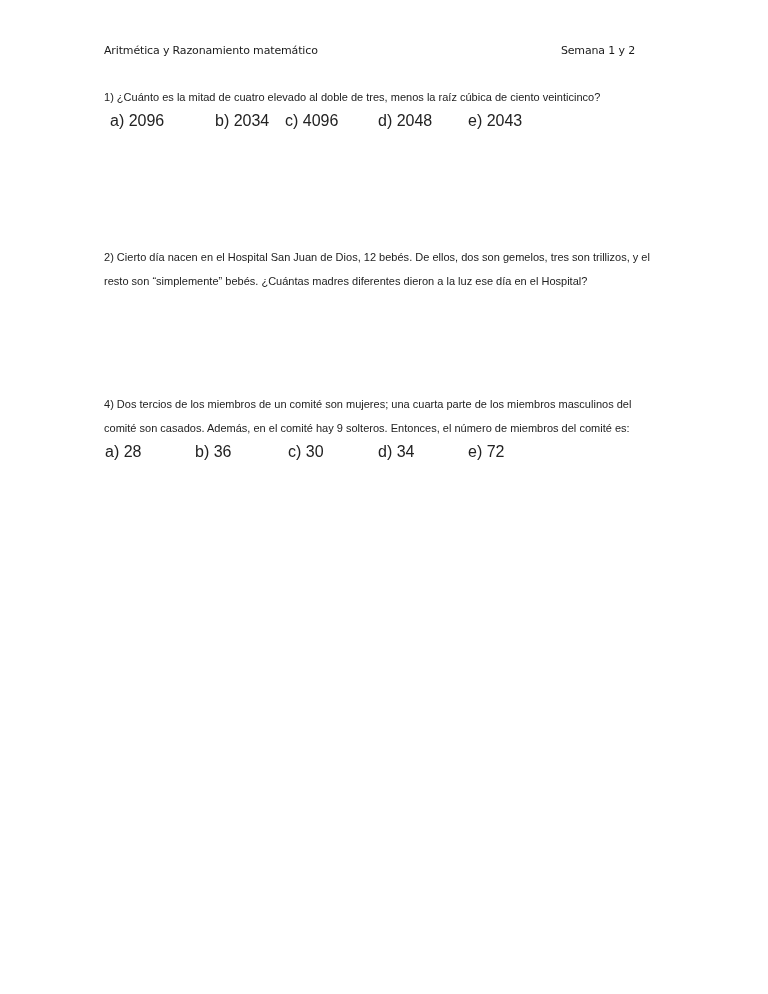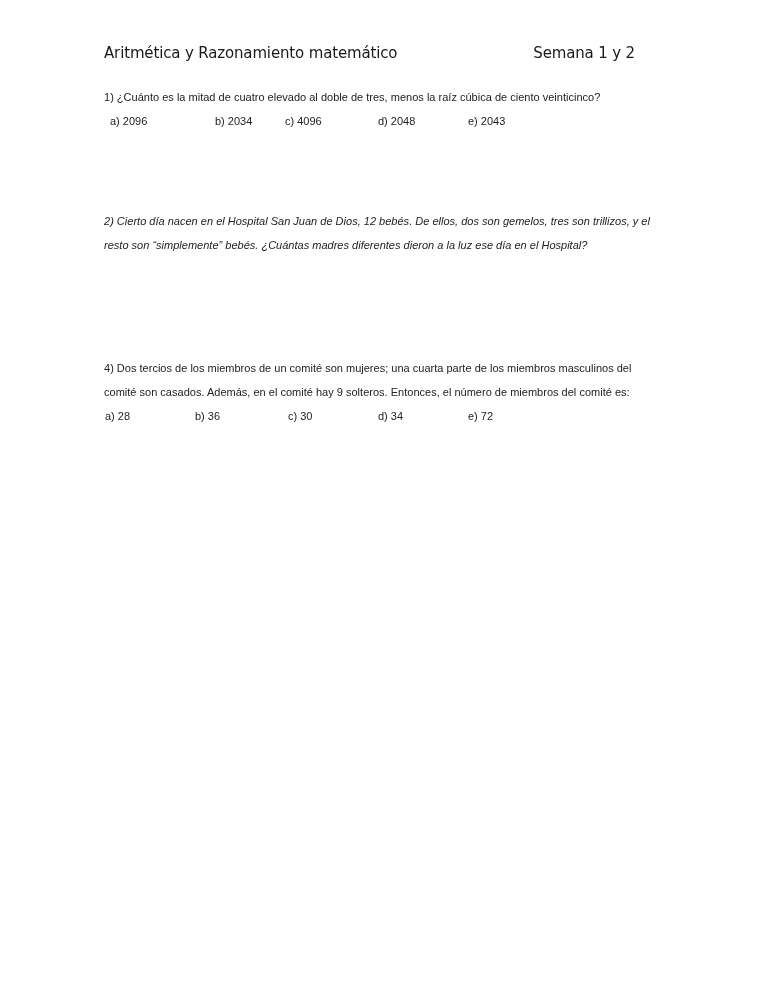--- a/index.html
+++ b/index.html
@@ -34,7 +34,7 @@
     justify-content: space-between;
     align-items: baseline;
     font-family: "DejaVu Sans", sans-serif;
-    font-size: 15px;
+    font-size: 11px;
     letter-spacing: -0.15px;
     color: #1a1a1a;
     white-space: nowrap;

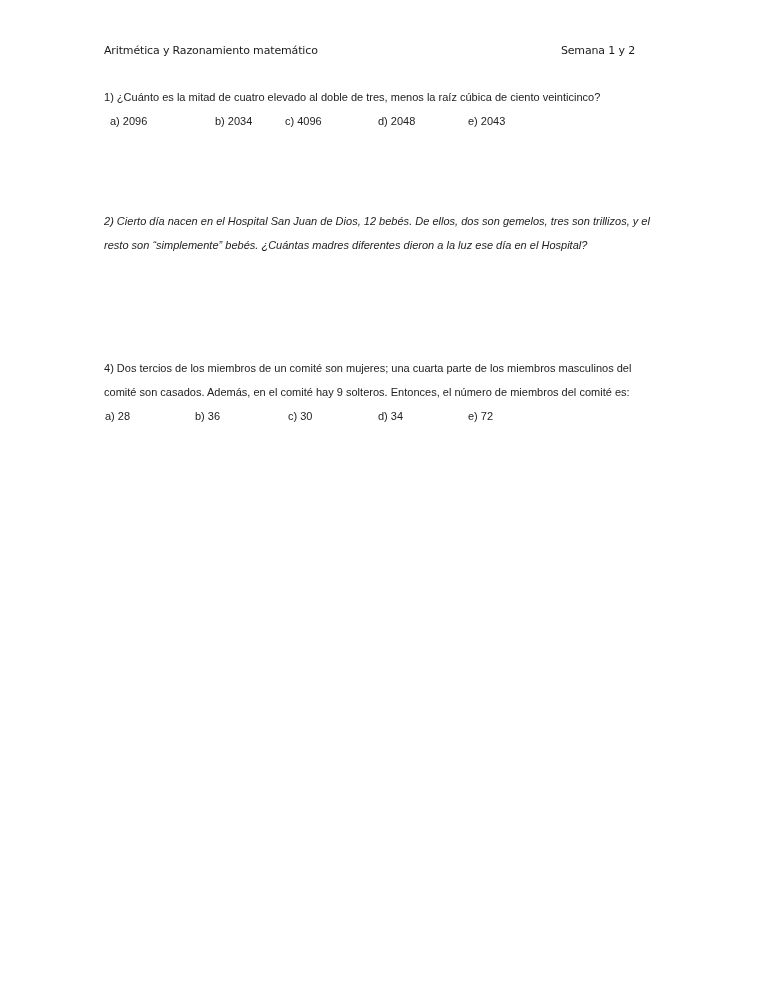--- a/index.html
+++ b/index.html
@@ -75,7 +75,7 @@
     height: 24px;
     line-height: 24px;
     font-family: "Liberation Sans", sans-serif;
-    font-size: 11px;
+    font-size: 16px;
     color: #222222;
     white-space: nowrap;
   }

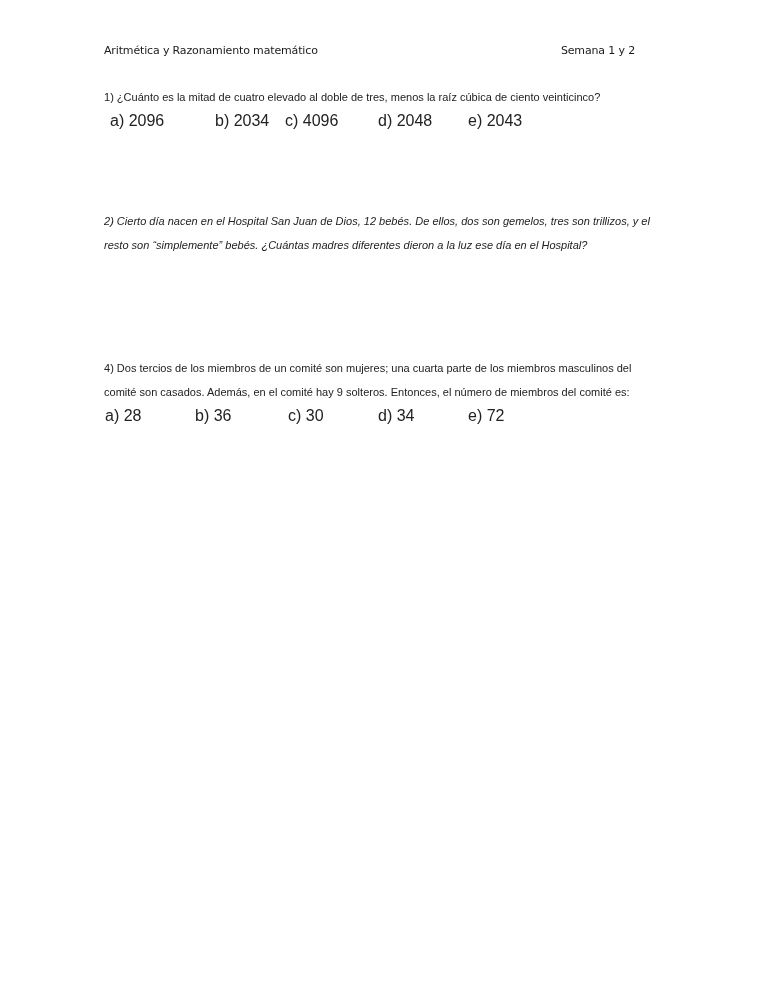--- a/index.html
+++ b/index.html
@@ -56,7 +56,7 @@
     margin-bottom: 0;
   }
   .question-block.q1 { margin-top: 0px; }
-  .question-block.q2 { margin-top: 76px; font-style: italic; }
+  .question-block.q2 { margin-top: 112px; }
   .question-block.q3 { margin-top: 99px; }
   .question-block.q4 { margin-top: 99px; }
 

